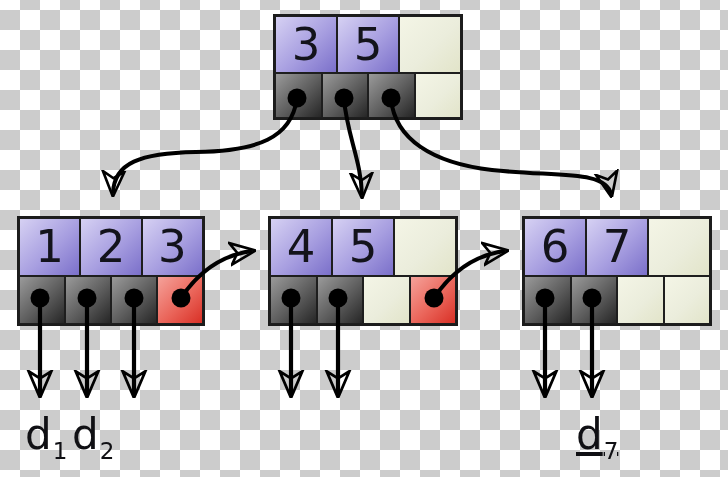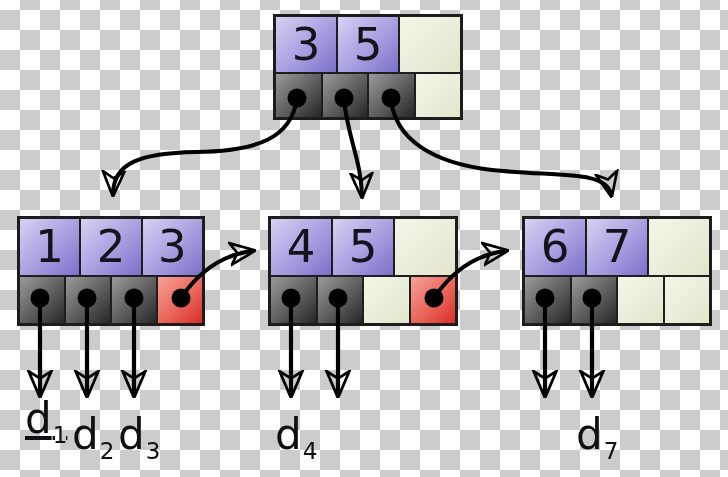--- a/index.html
+++ b/index.html
@@ -120,7 +120,7 @@
     </div>
   </div>
 
-  <div class="leaf" style="left:25px;top:398px;text-decoration:underline;"><span>d</span><span class="sub">1</span></div>
+  <div class="leaf" style="left:25px;top:414px;"><span>d</span><span class="sub">1</span></div>
   <div class="leaf" style="left:72px;top:414px;"><span>d</span><span class="sub">2</span></div>
   <div class="leaf" style="left:118px;top:414px;"><span>d</span><span class="sub">3</span></div>
   <div class="leaf" style="left:275px;top:414px;"><span>d</span><span class="sub">4</span></div>

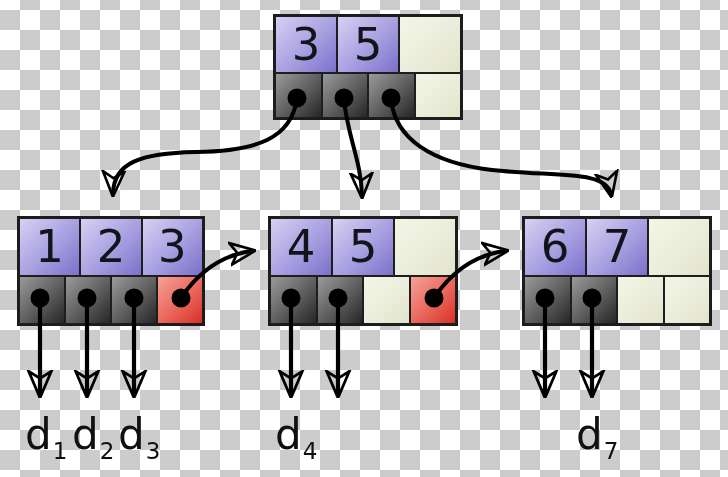--- a/index.html
+++ b/index.html
@@ -122,7 +122,6 @@
 
   <div class="leaf" style="left:25px;top:414px;"><span>d</span><span class="sub">1</span></div>
   <div class="leaf" style="left:72px;top:414px;"><span>d</span><span class="sub">2</span></div>
-  <div class="leaf" style="left:118px;top:414px;"><span>d</span><span class="sub">3</span></div>
   <div class="leaf" style="left:275px;top:414px;"><span>d</span><span class="sub">4</span></div>
   <div class="leaf" style="left:576px;top:414px;"><span>d</span><span class="sub">7</span></div>
 

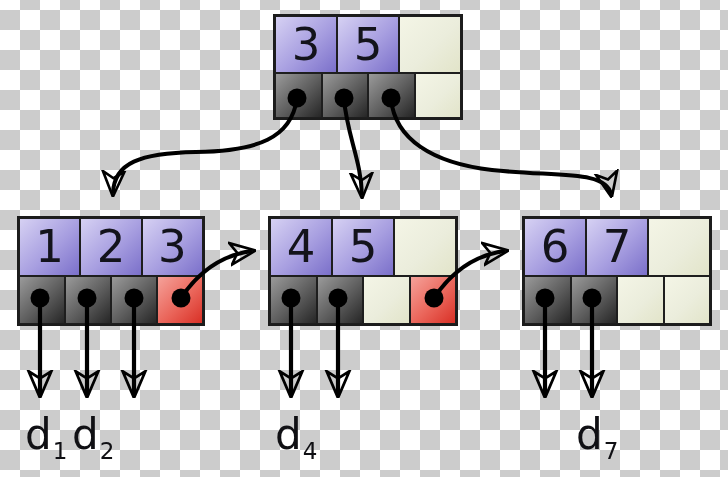--- a/index.html
+++ b/index.html
@@ -122,7 +122,6 @@
 
   <div class="leaf" style="left:25px;top:414px;"><span>d</span><span class="sub">1</span></div>
   <div class="leaf" style="left:72px;top:414px;"><span>d</span><span class="sub">2</span></div>
-  <div class="leaf" style="left:275px;top:414px;"><span>d</span><span class="sub">4</span></div>
   <div class="leaf" style="left:576px;top:414px;"><span>d</span><span class="sub">7</span></div>
 
   <svg id="arrows" width="728" height="477" viewBox="0 0 728 477">

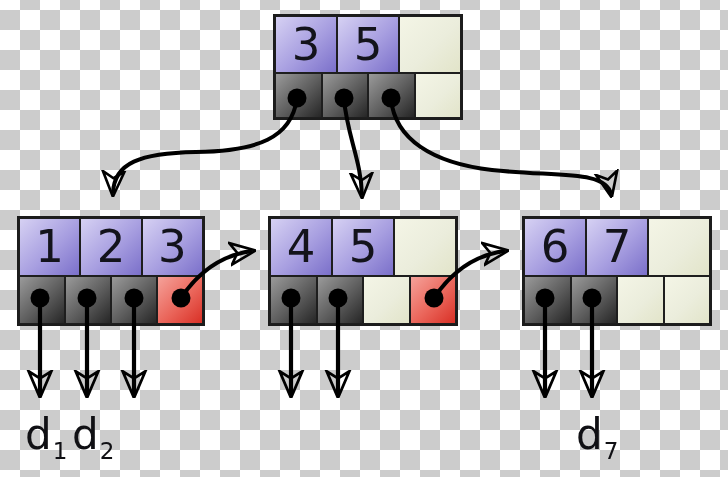--- a/index.html
+++ b/index.html
@@ -122,7 +122,7 @@
 
   <div class="leaf" style="left:25px;top:414px;"><span>d</span><span class="sub">1</span></div>
   <div class="leaf" style="left:72px;top:414px;"><span>d</span><span class="sub">2</span></div>
-  <div class="leaf" style="left:576px;top:414px;"><span>d</span><span class="sub">7</span></div>
+  <div class="leaf" style="left:576px;top:414px;text-decoration:underline;"><span>d</span><span class="sub">7</span></div>
 
   <svg id="arrows" width="728" height="477" viewBox="0 0 728 477">
     <defs>

